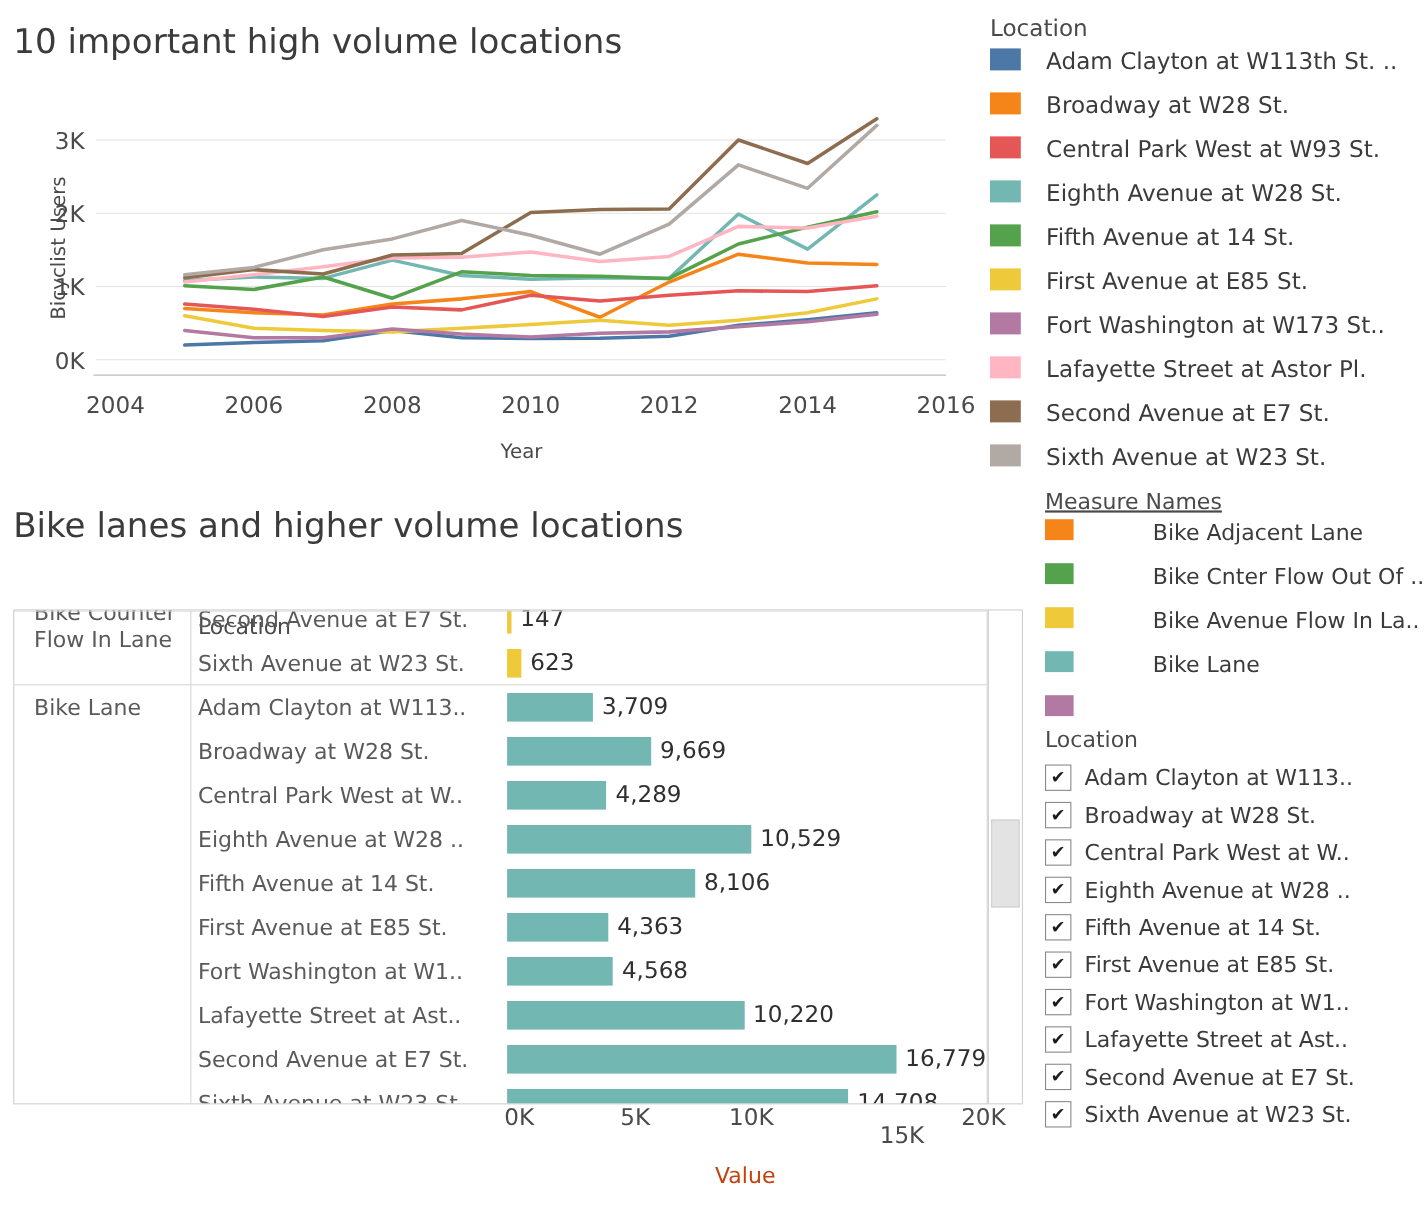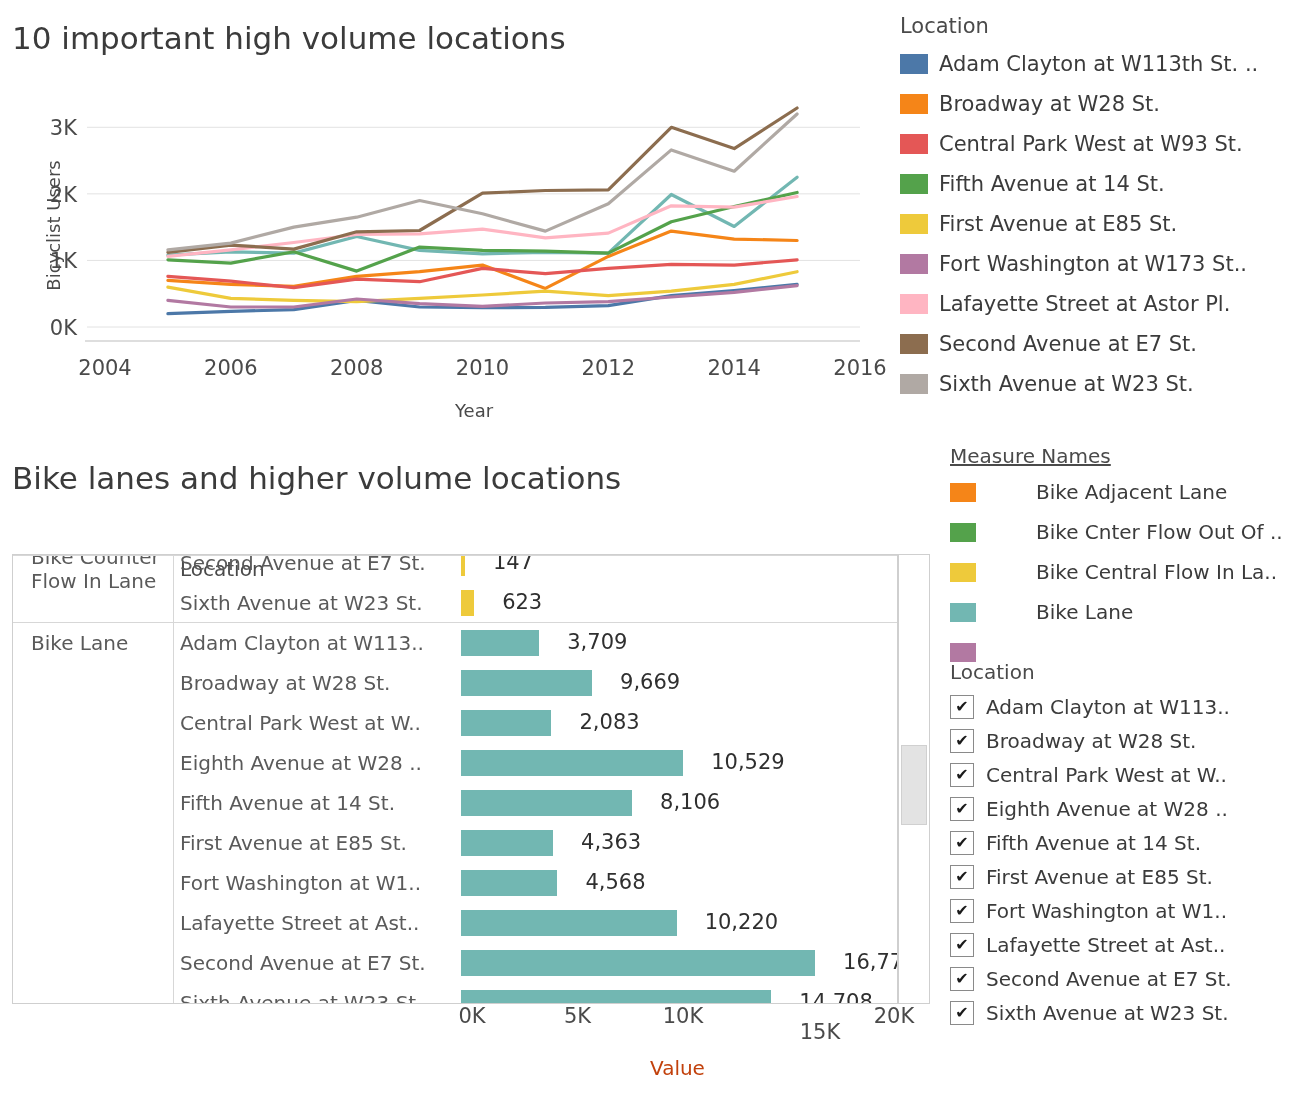--- a/index.html
+++ b/index.html
@@ -65,8 +65,8 @@
   }
   .legend-row {
     display: flex;
-    align-items: center;
     height: 40px;
+    gap: 12px;
   }
   .legend-swatch {
     width: 28px;

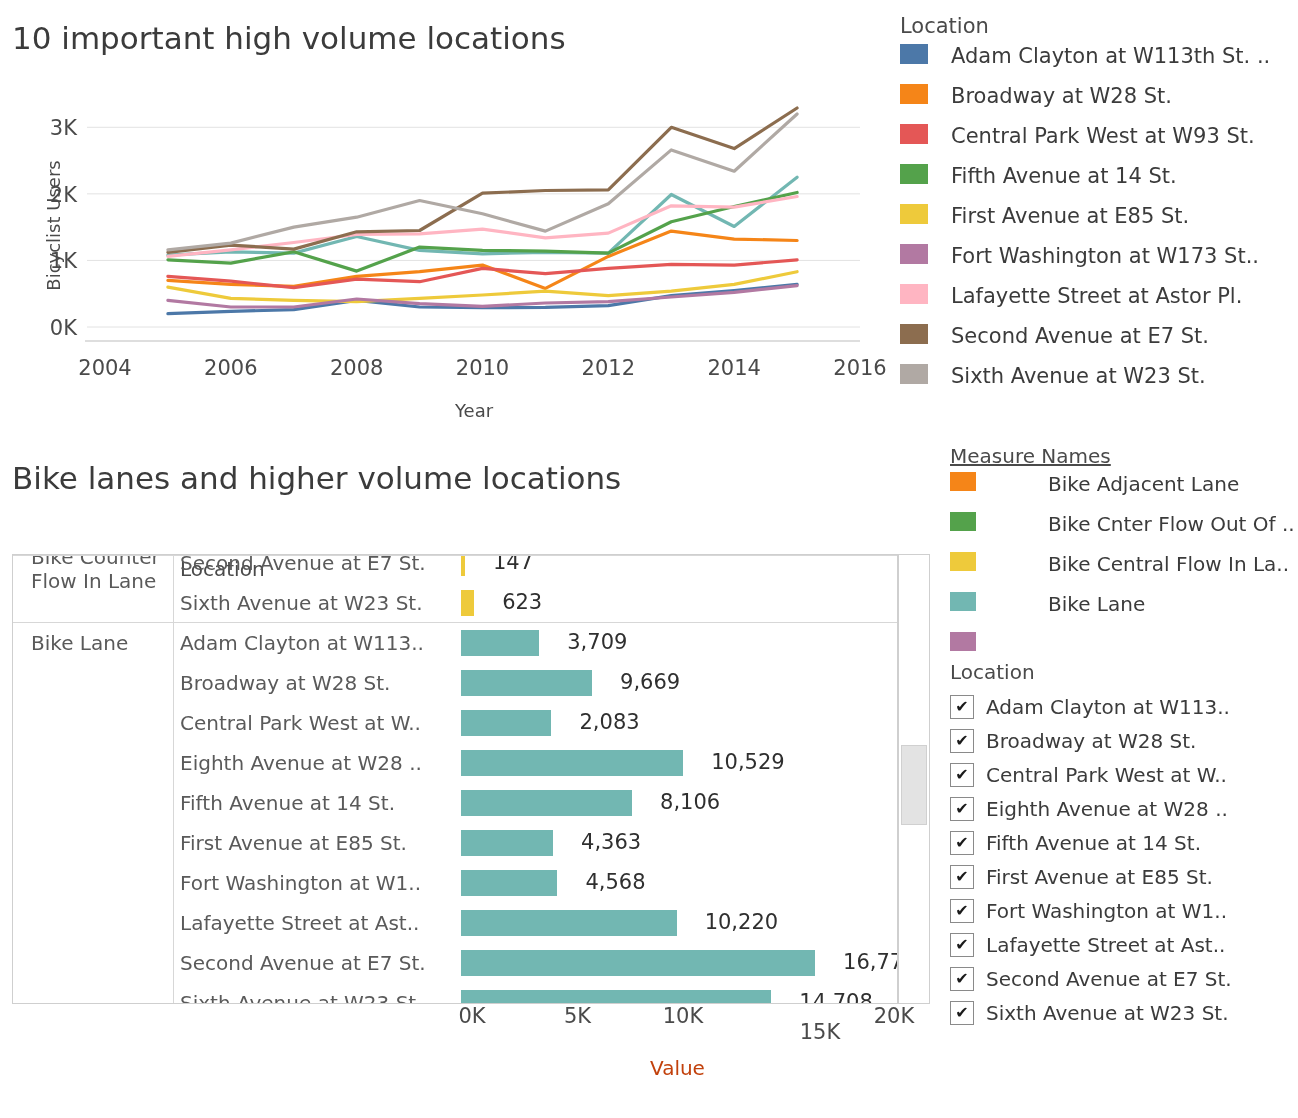--- a/index.html
+++ b/index.html
@@ -309,6 +309,10 @@
         <span class="legend-label">Central Park West at W93 St.</span>
       </div>
       <div class="legend-row">
+        <span class="legend-swatch" style="background: rgb(114, 183, 178);"></span>
+        <span class="legend-label">Eighth Avenue at W28 St.</span>
+      </div>
+      <div class="legend-row">
         <span class="legend-swatch" style="background: rgb(84, 162, 75);"></span>
         <span class="legend-label">Fifth Avenue at 14 St.</span>
       </div>

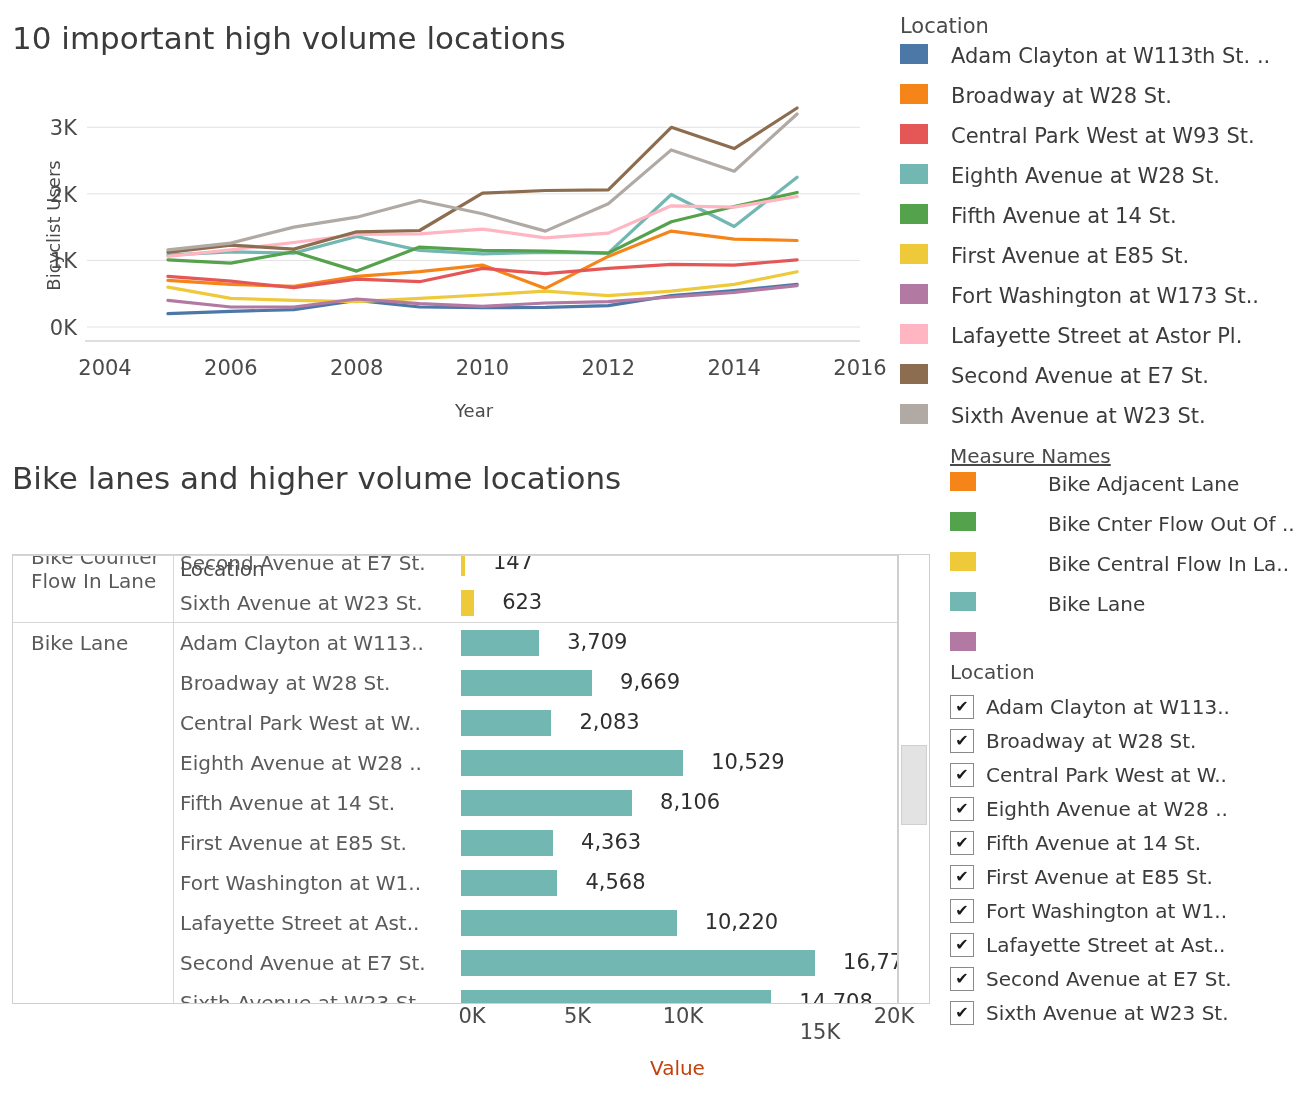--- a/index.html
+++ b/index.html
@@ -201,7 +201,6 @@
     font-size: 21px;
     color: #2f2f2f;
     white-space: nowrap;
-    margin-left: 20px;
   }
   .bar-divider {
     position: absolute;

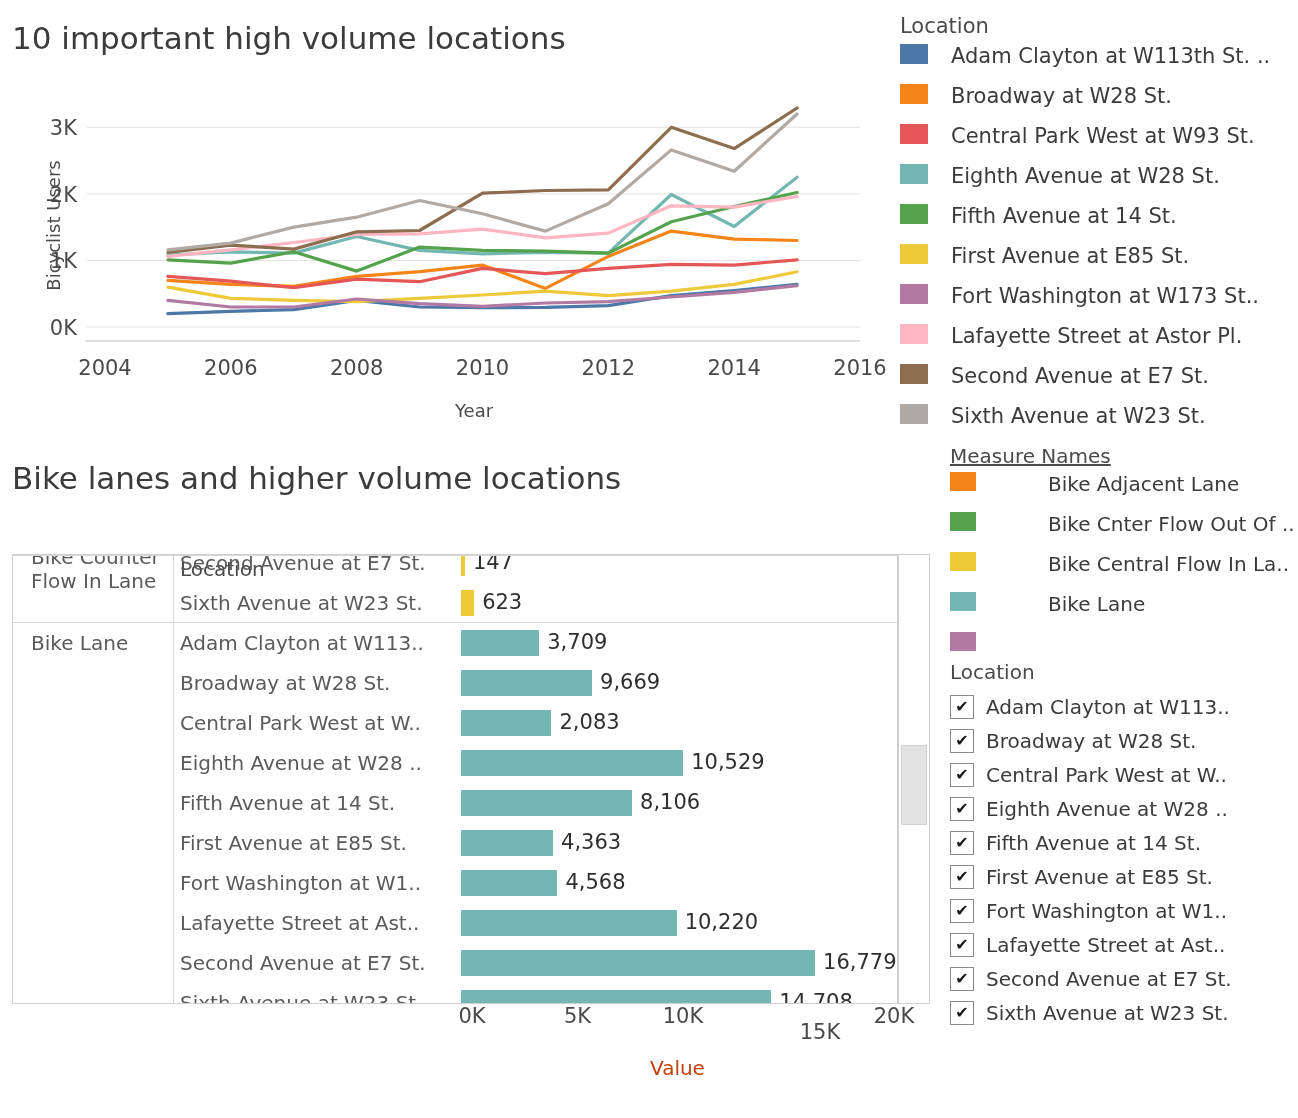--- a/index.html
+++ b/index.html
@@ -351,7 +351,7 @@
       </div>
       <div class="legend-row">
         <span class="legend-swatch" style="background: rgb(238, 202, 59);"></span>
-        <span class="legend-label">Bike Central Flow In La..</span>
+        <span class="legend-label">Bike Avenue Flow In La..</span>
       </div>
       <div class="legend-row">
         <span class="legend-swatch" style="background: rgb(114, 183, 178);"></span>

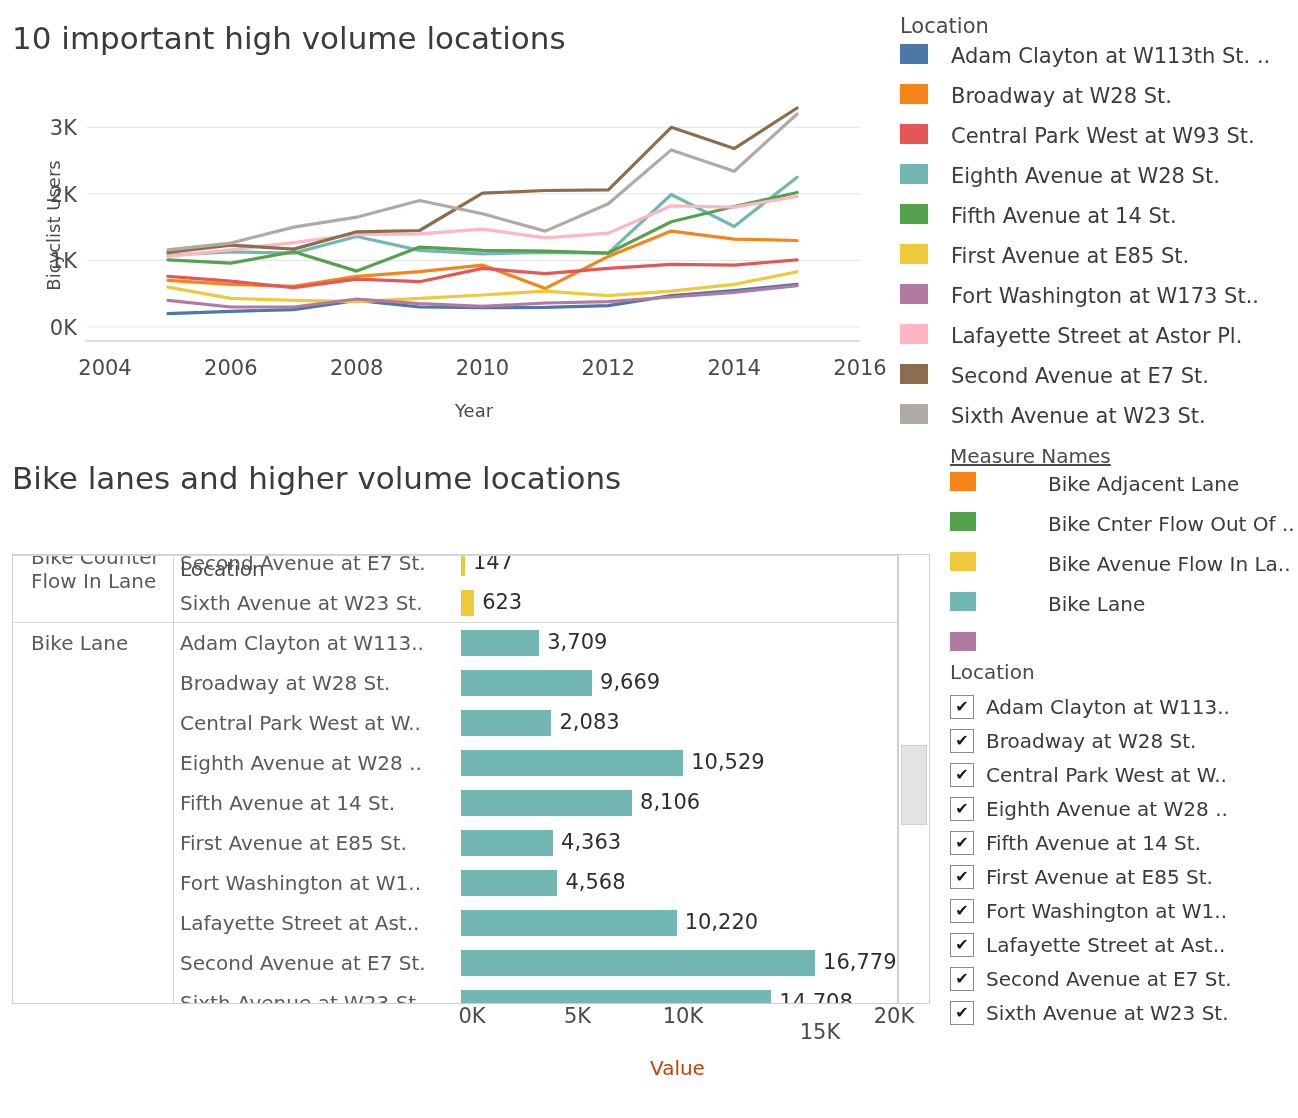--- a/index.html
+++ b/index.html
@@ -440,7 +440,7 @@
         <div class="bar-row" style="top: 148px;">
           <div class="bar-rowlabel">Central Park West at W..</div>
           <div class="bar-rect" style="width: 90.4979px; background: rgb(114, 183, 178);"></div>
-          <div class="bar-value" style="left: 546.498px;">2,083</div>
+          <div class="bar-value" style="left: 546.498px;">4,289</div>
         </div>
         <div class="bar-row" style="top: 188px;">
           <div class="bar-rowlabel">Eighth Avenue at W28 ..</div>

